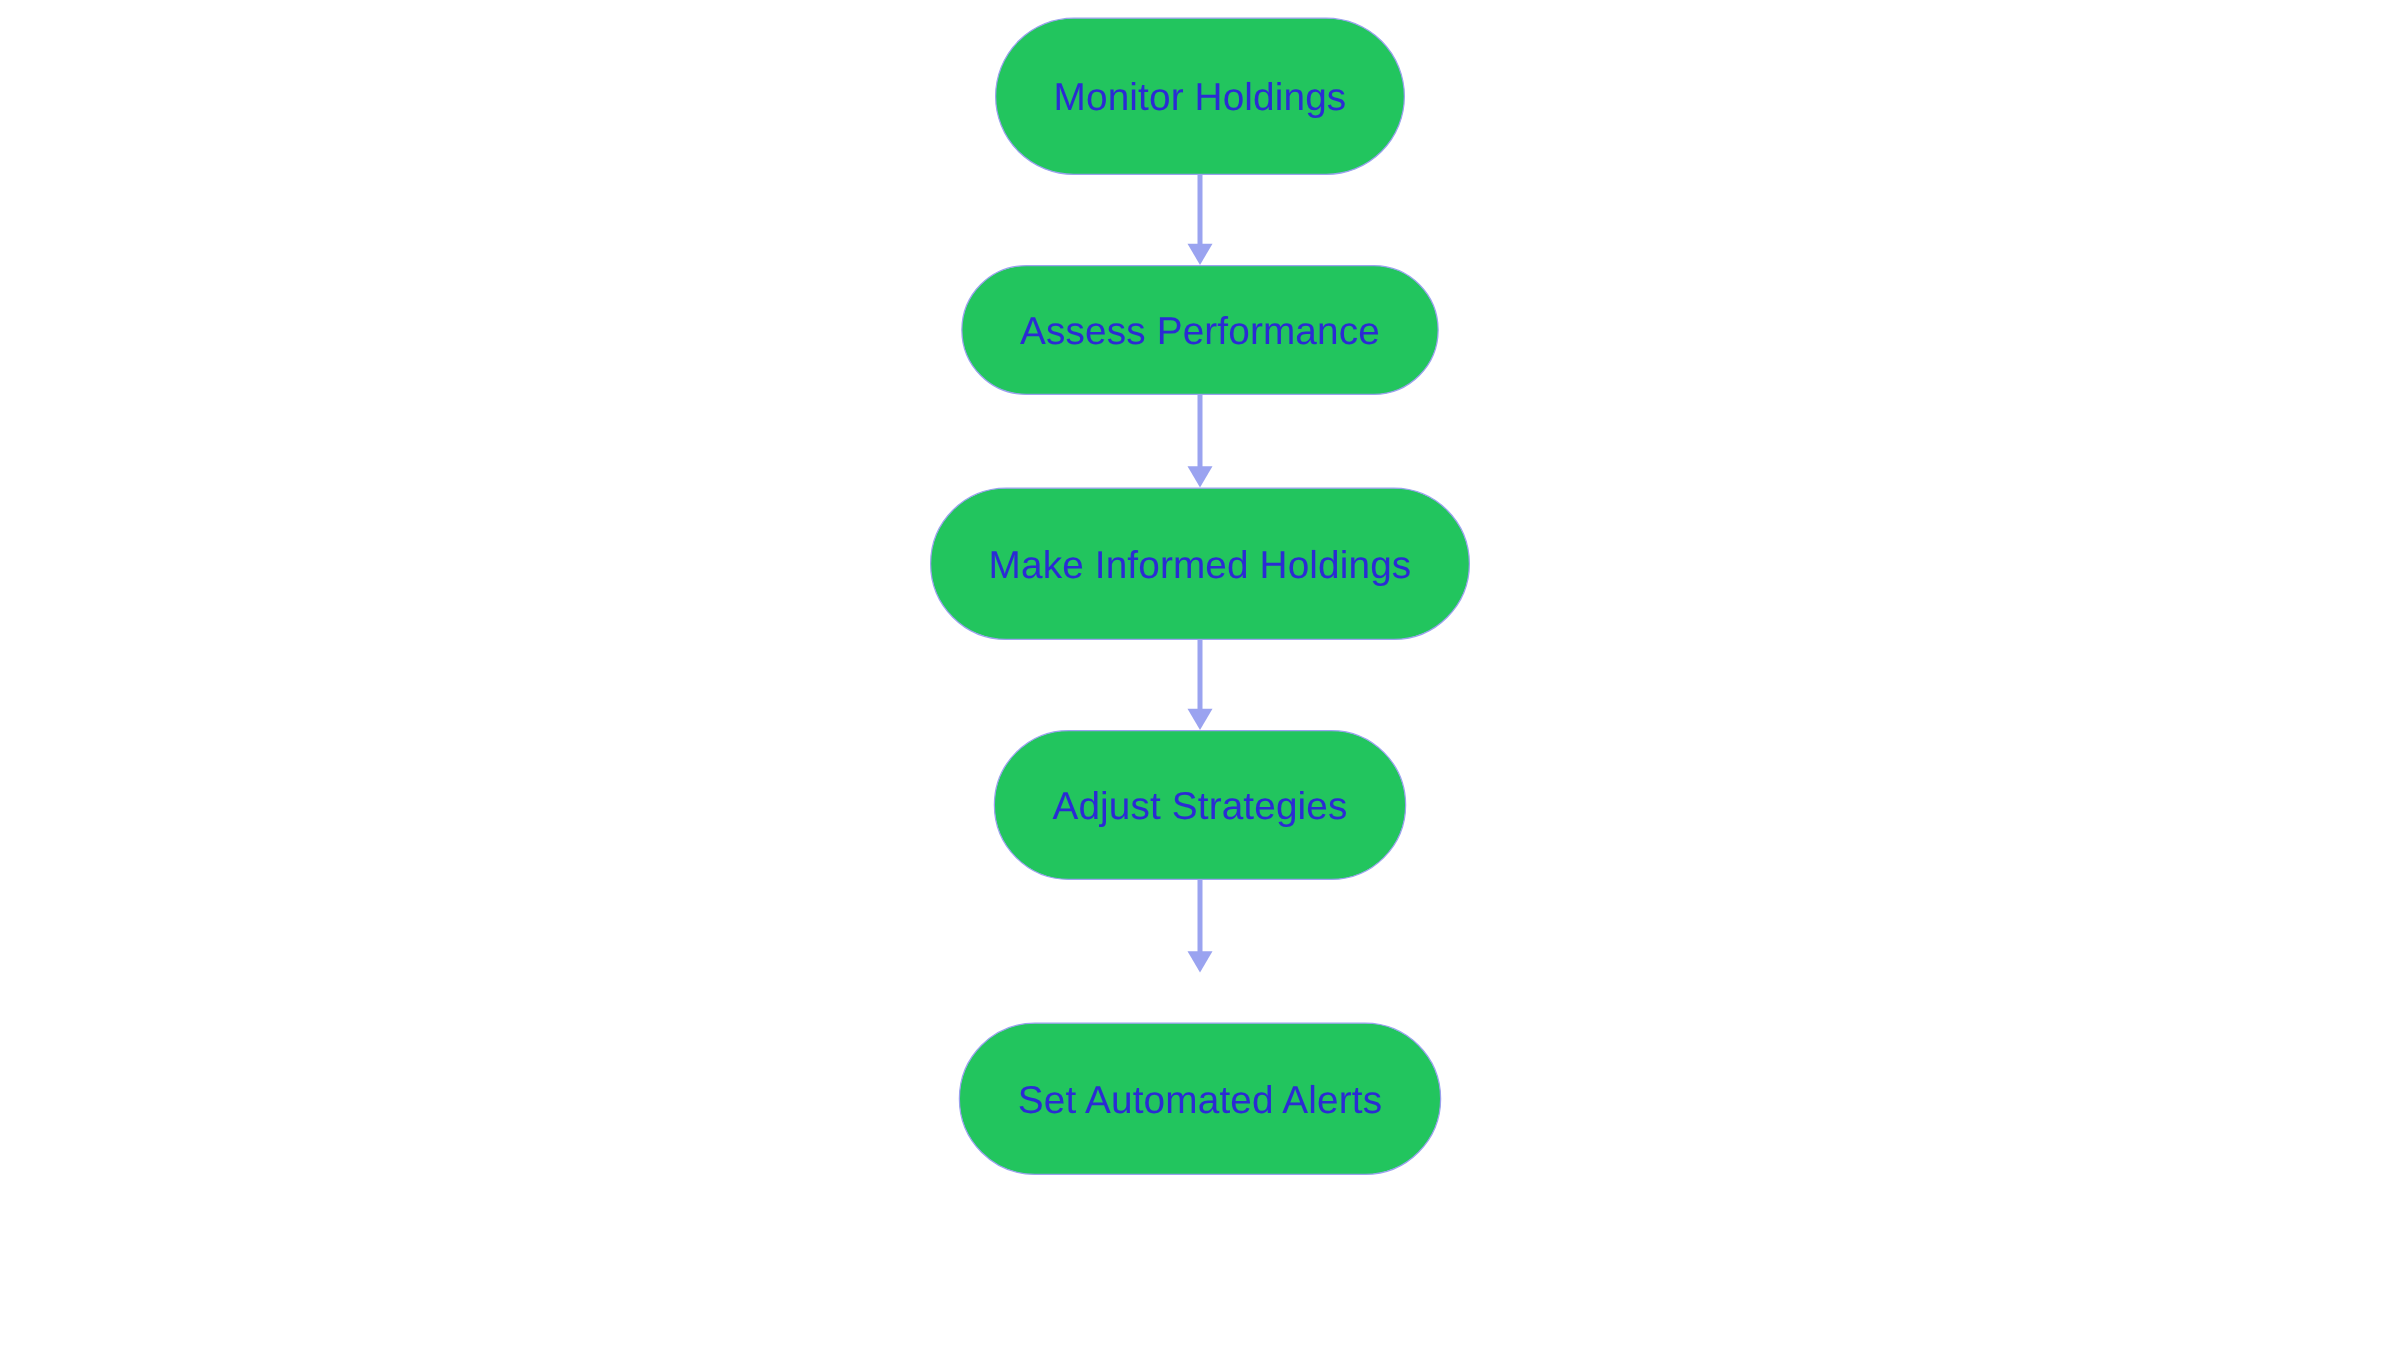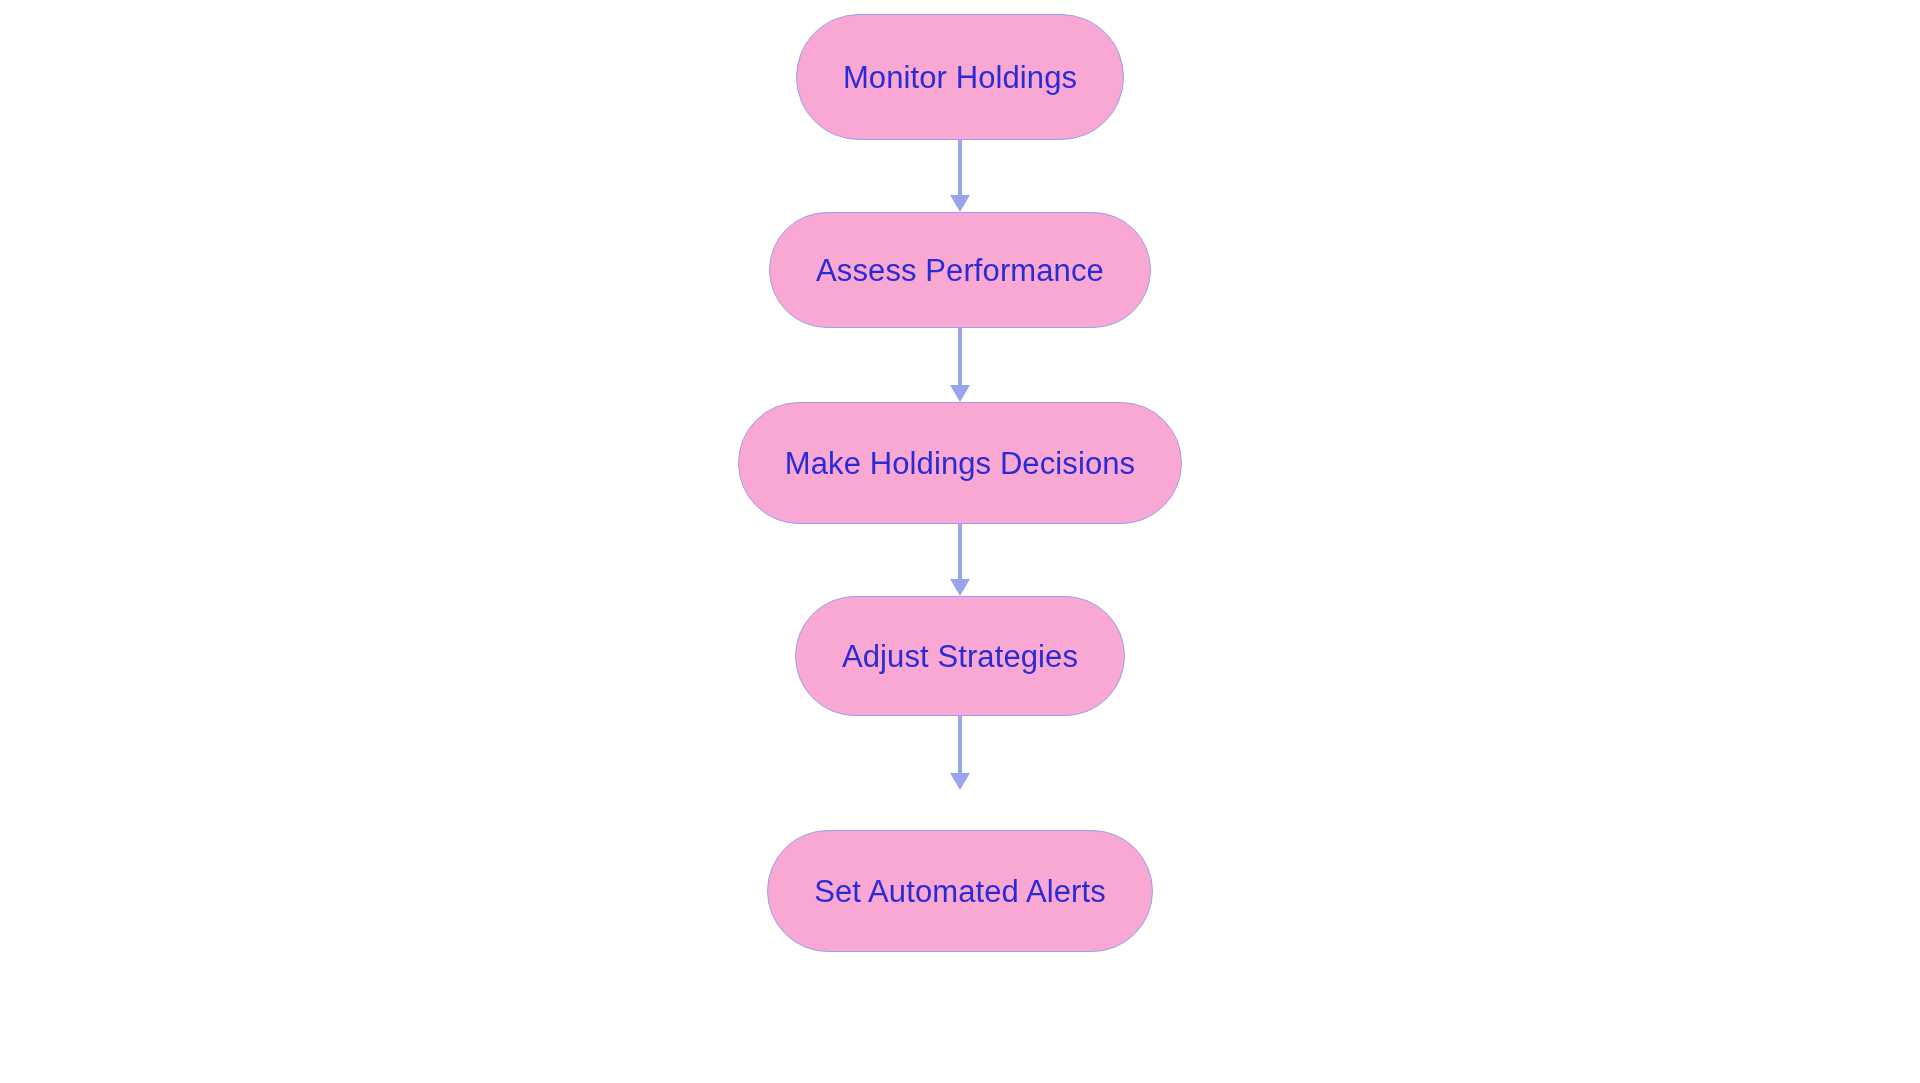--- a/index.html
+++ b/index.html
@@ -40,7 +40,7 @@
     display: flex;
     align-items: center;
     justify-content: center;
-    background: #f9a8d4;
+    background: #22c55e;
     border: 1.6px solid #9aa0ee;
     border-radius: 999px;
     color: #2b2bd4;

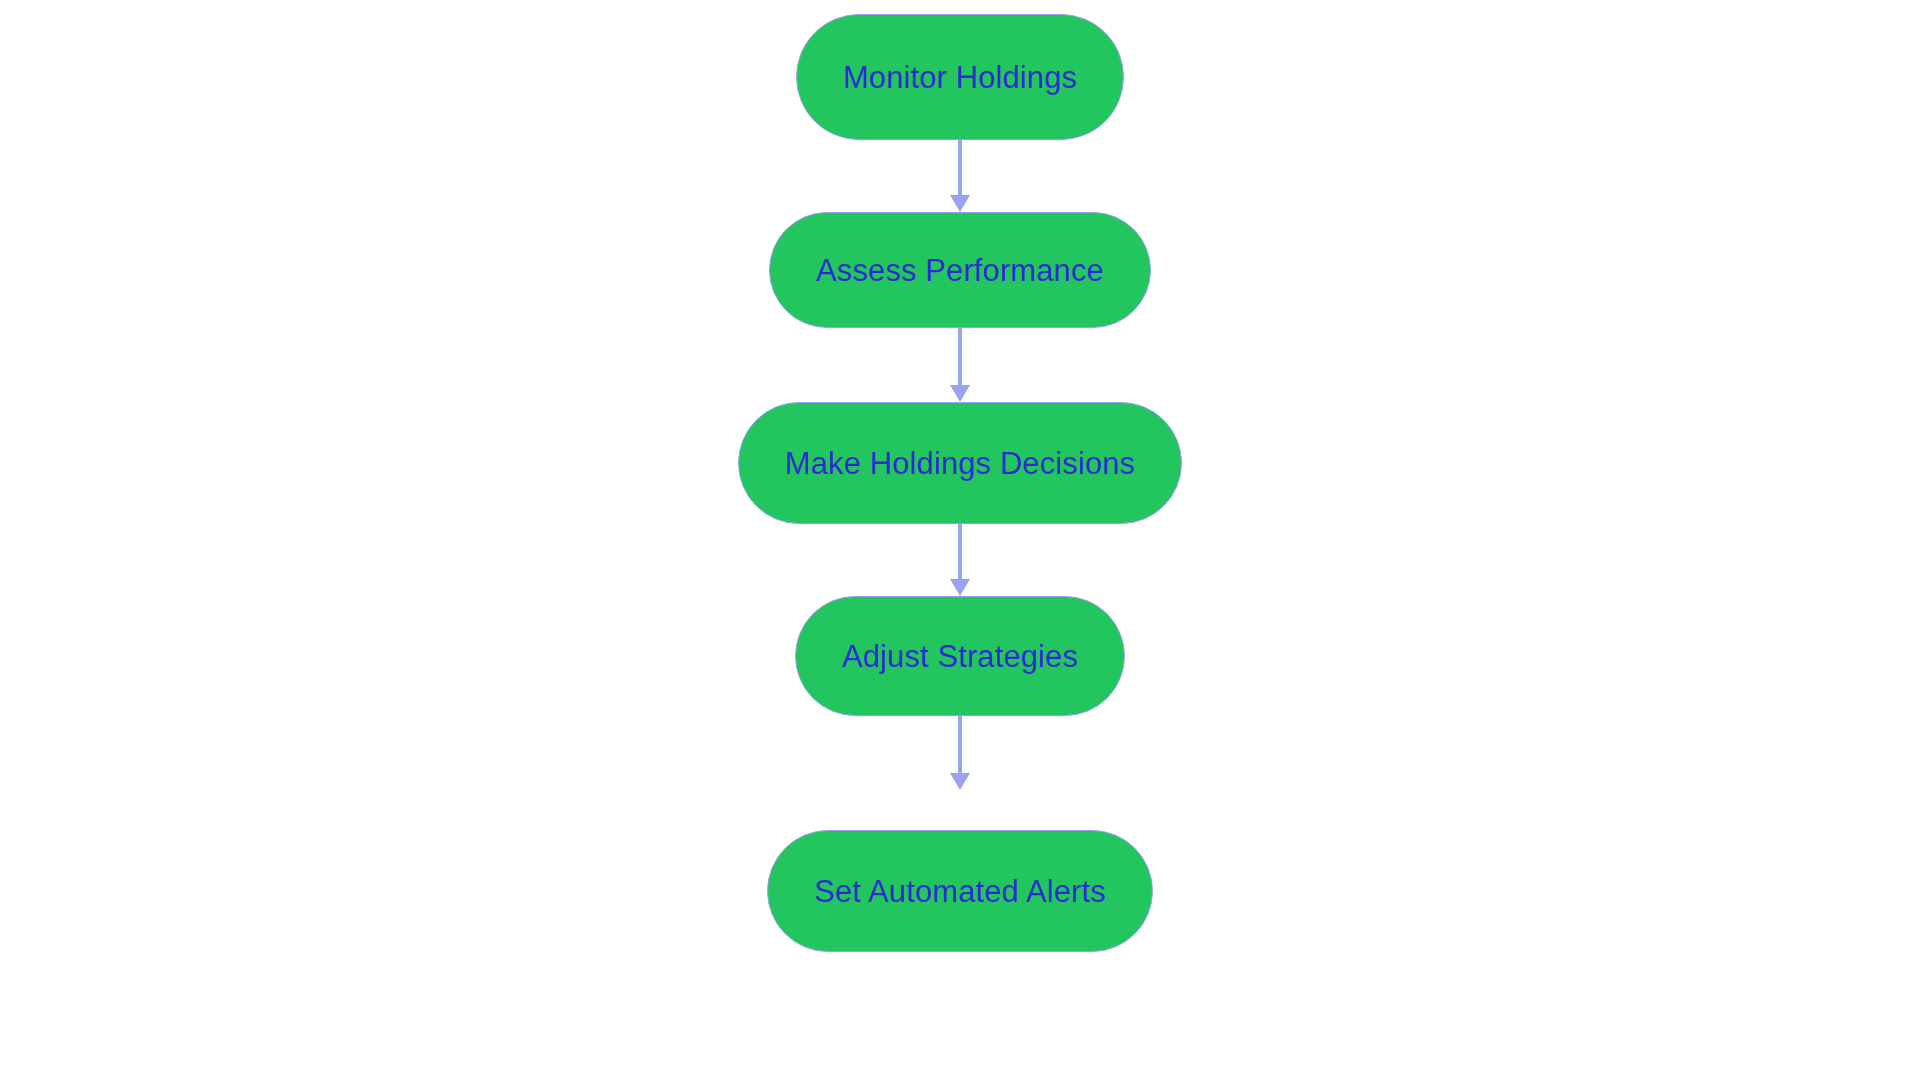--- a/index.html
+++ b/index.html
@@ -57,7 +57,7 @@
   }
 
   .node-n0 { height: 126px; }
-  .node-n1 { height: 116px; }
+  .node-n1 { height: 104px; }
   .node-n2 { height: 122px; }
   .node-n3 { height: 120px; }
   .node-n4 { height: 122px; margin-top: 40px; }

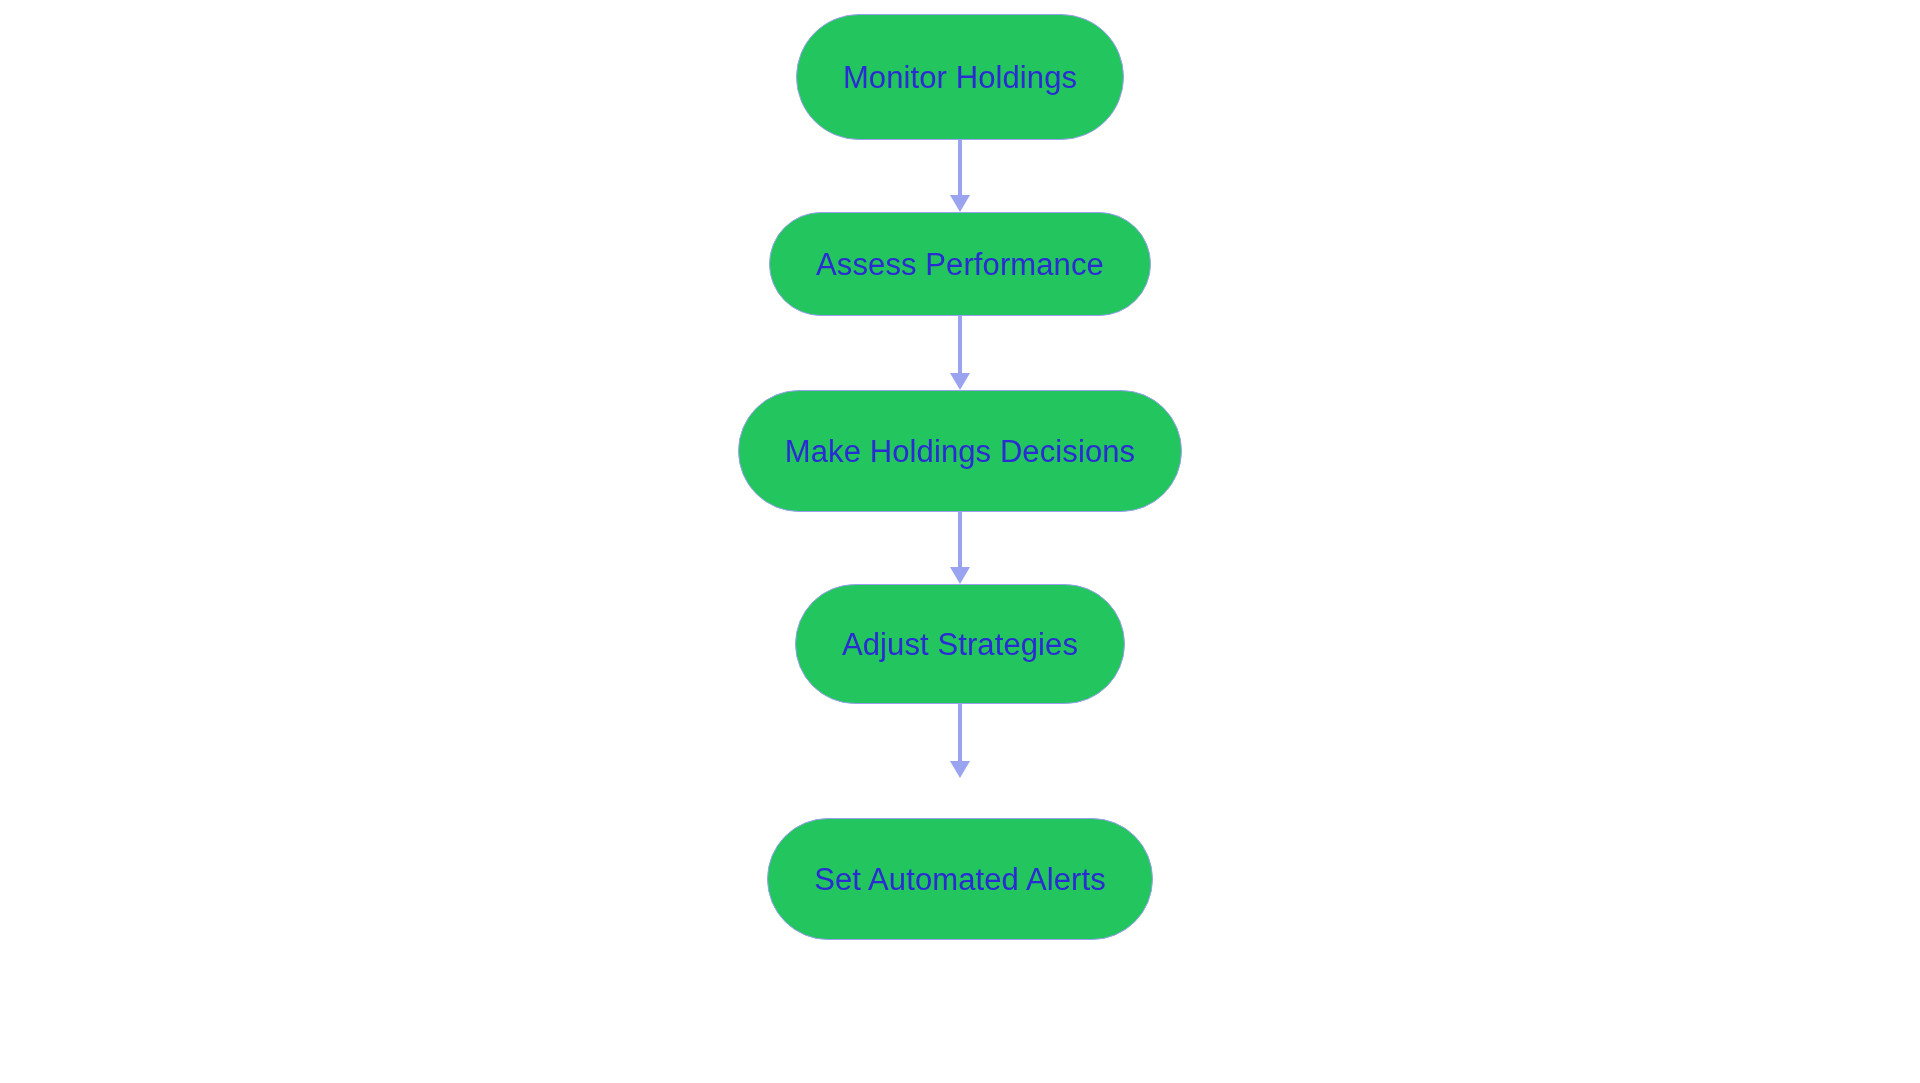--- a/index.html
+++ b/index.html
@@ -120,7 +120,7 @@
     </div>
 
     <div class="node node-n2">
-      <span class="node-label">Make Holdings Decisions</span>
+      <span class="node-label">Make Informed Holdings</span>
     </div>
 
     <div class="connector conn-c2">

